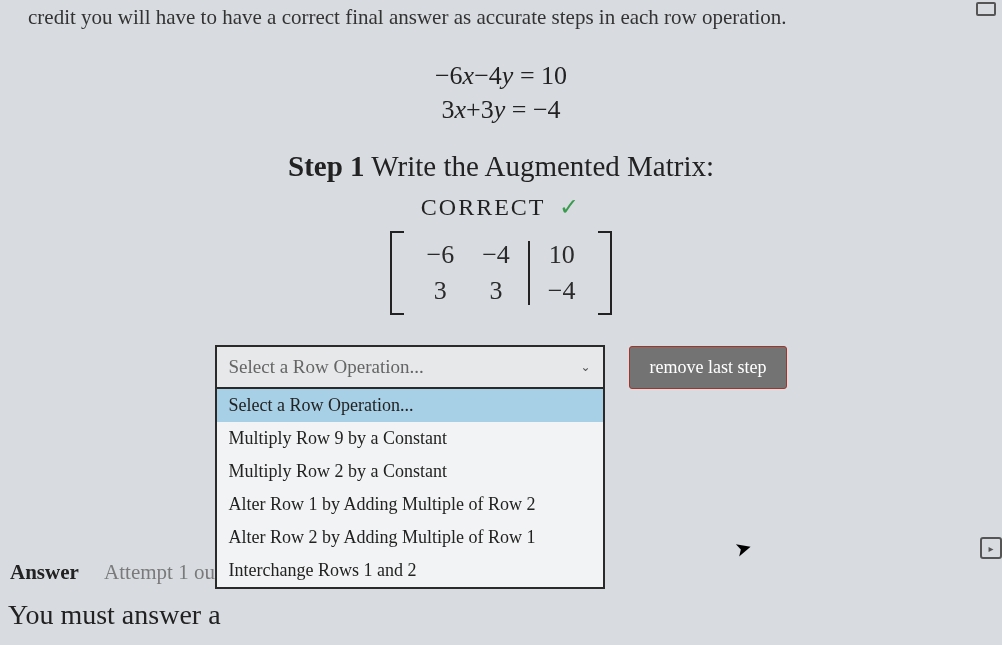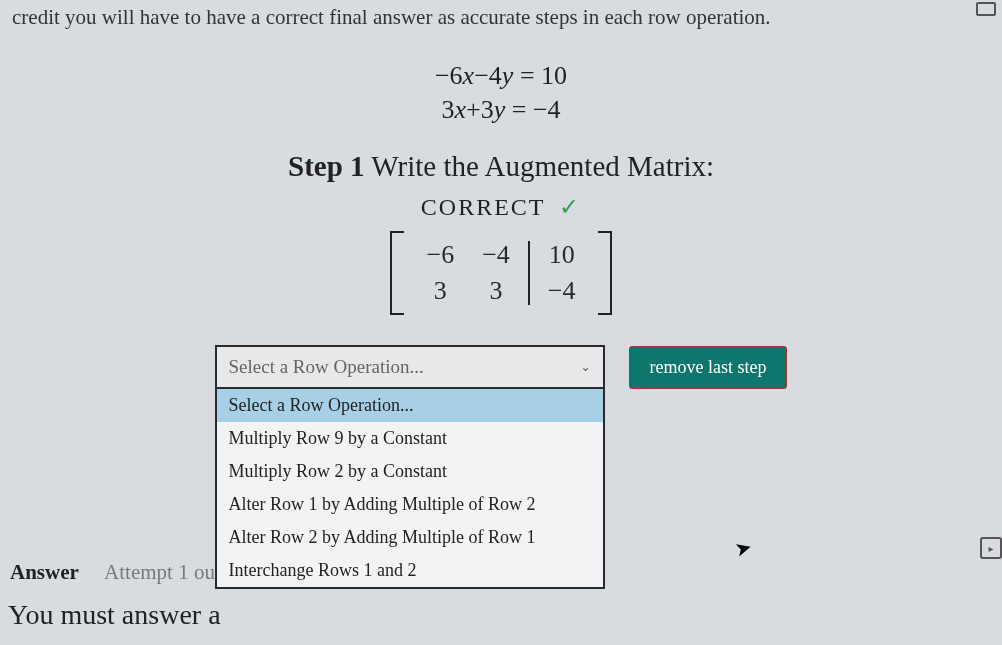--- a/index.html
+++ b/index.html
@@ -13,7 +13,7 @@
       position: relative;
     }
     .container {
-      padding: 0 12px;
+      padding: 0 28px;
     }
     .intro-text {
       font-size: 21px;

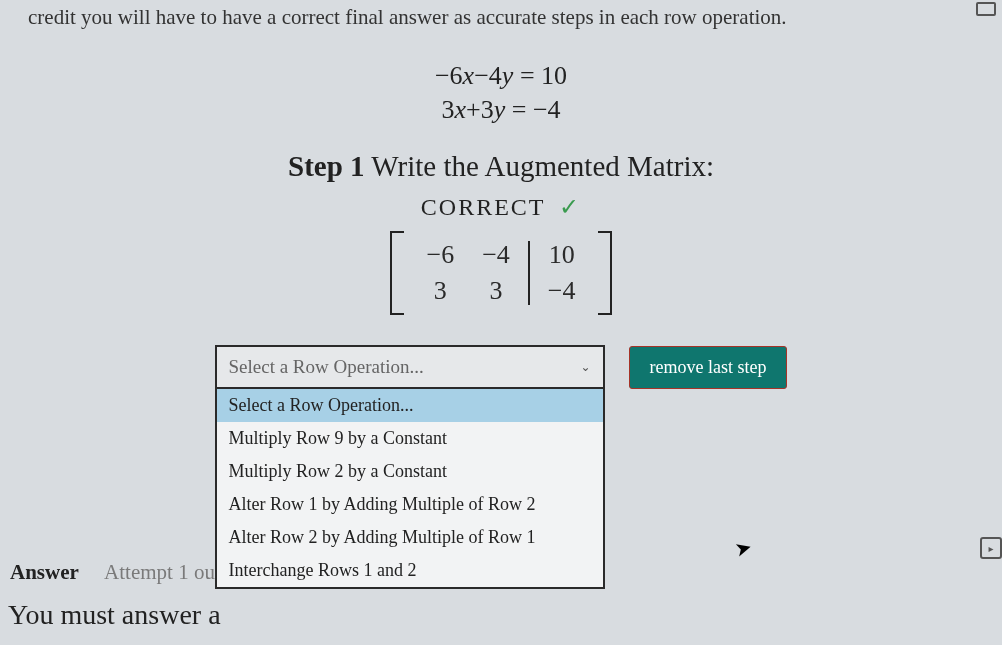--- a/index.html
+++ b/index.html
@@ -144,7 +144,7 @@
       background: #a7d0e6;
     }
     .remove-btn {
-      background: #0f766e;
+      background: #737373;
       color: #fff;
       font-family: Georgia, serif;
       font-size: 18px;

